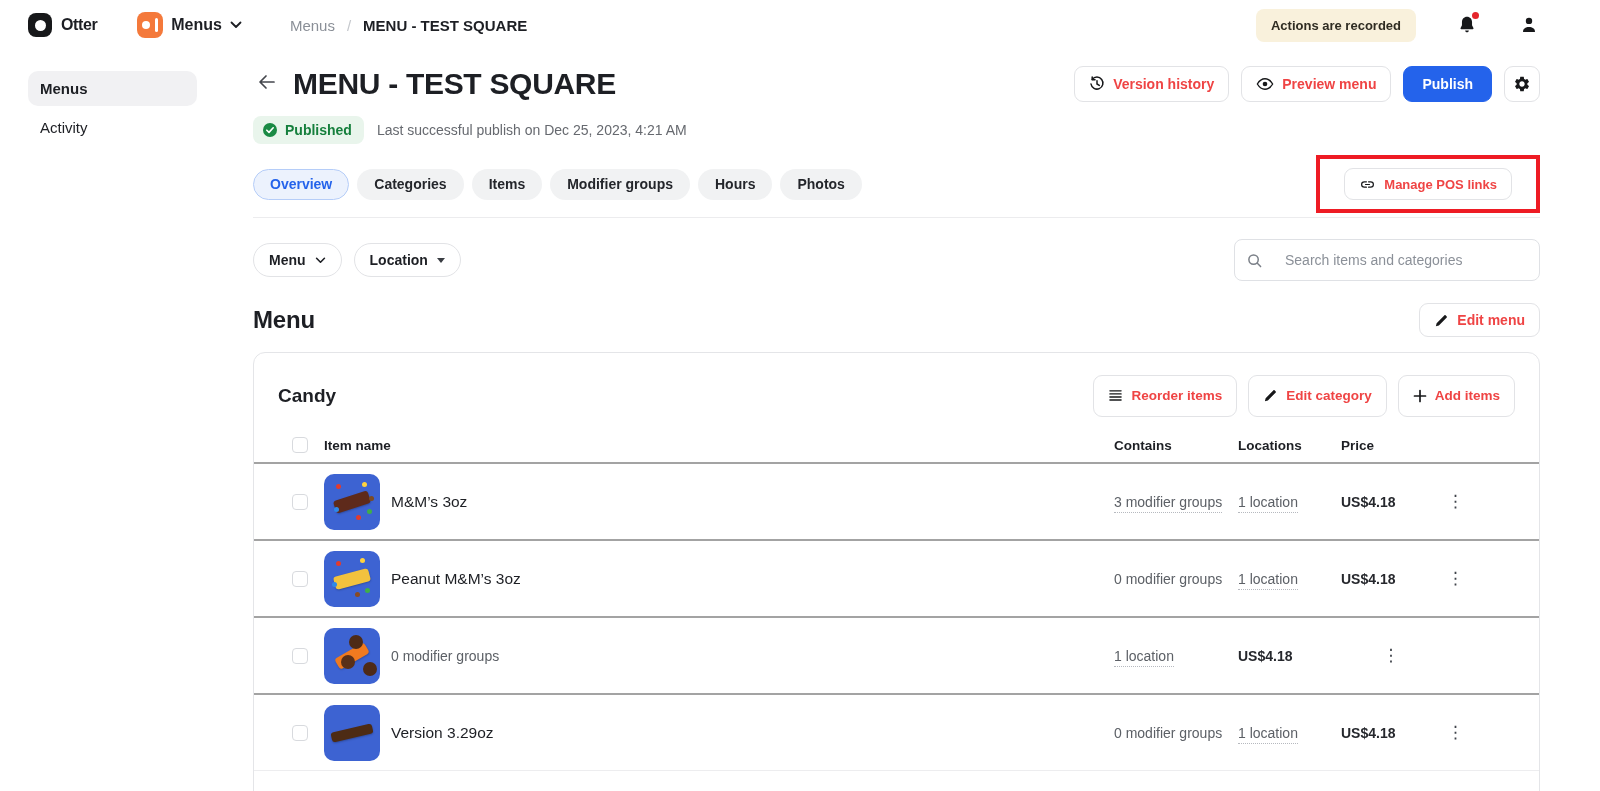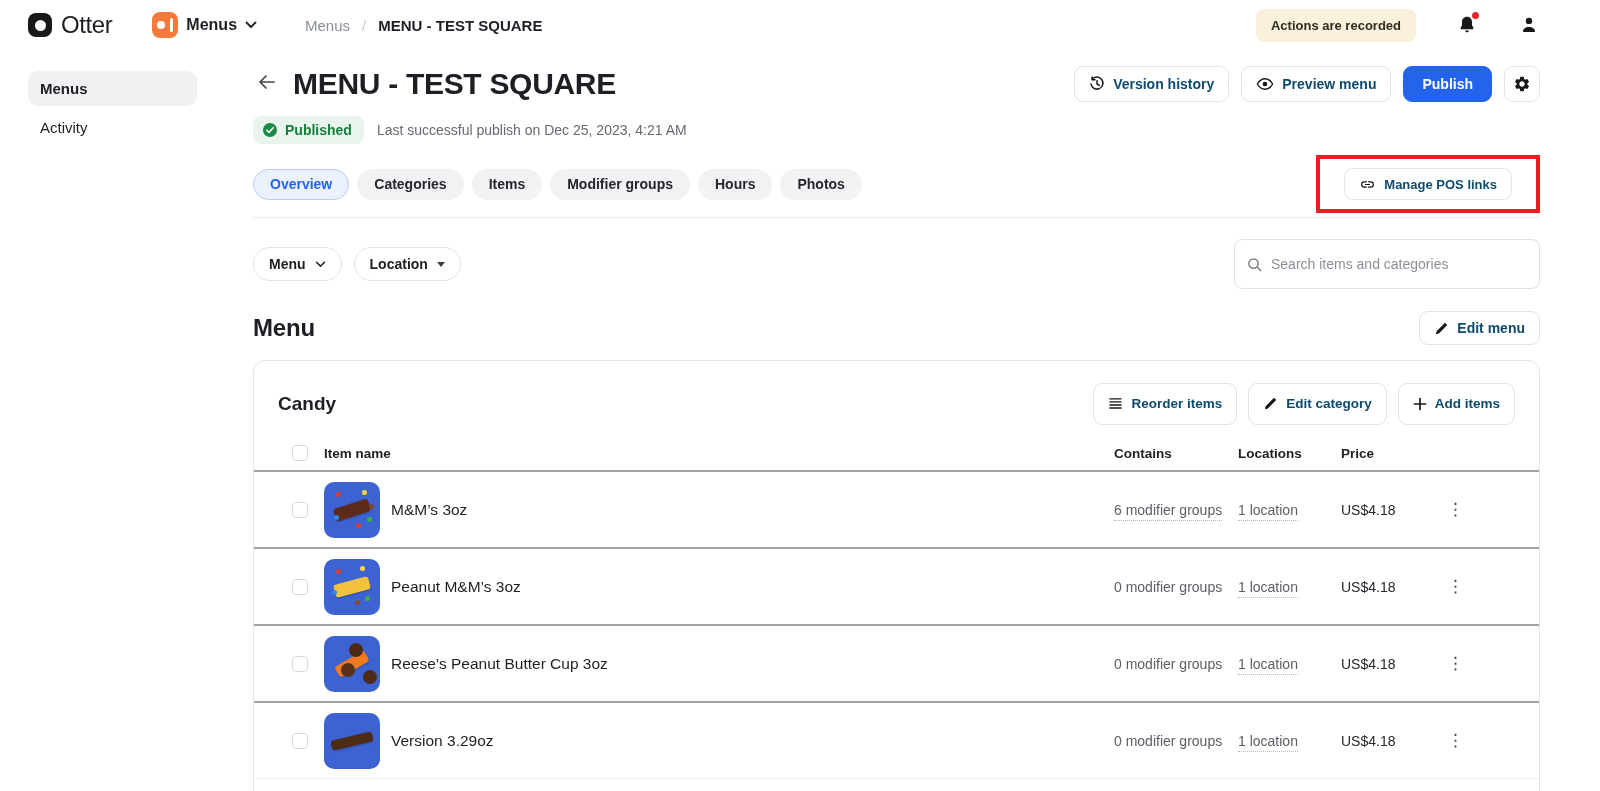--- a/index.html
+++ b/index.html
@@ -11,7 +11,7 @@
   .brand { display:flex; align-items:center; gap:9px; }
   .otter-mark { width:24px; height:24px; background:#17181a; border-radius:8px; display:flex; align-items:center; justify-content:center; }
   .otter-mark i { width:11px; height:11px; background:#fff; border-radius:50%; display:block; }
-  .brand-name { font-size:24px; font-weight:400; letter-spacing:-0.4px; }
+  .brand-name { font-size:16px; font-weight:700; letter-spacing:-0.4px; }
   .app-switch { display:flex; align-items:center; gap:8px; margin-left:40px; cursor:pointer; }
   .app-icon { width:26px; height:26px; background:#f4793b; border-radius:8px; position:relative; }
   .app-icon i { position:absolute; left:5px; top:9px; width:8px; height:8px; border-radius:50%; background:#fff; }

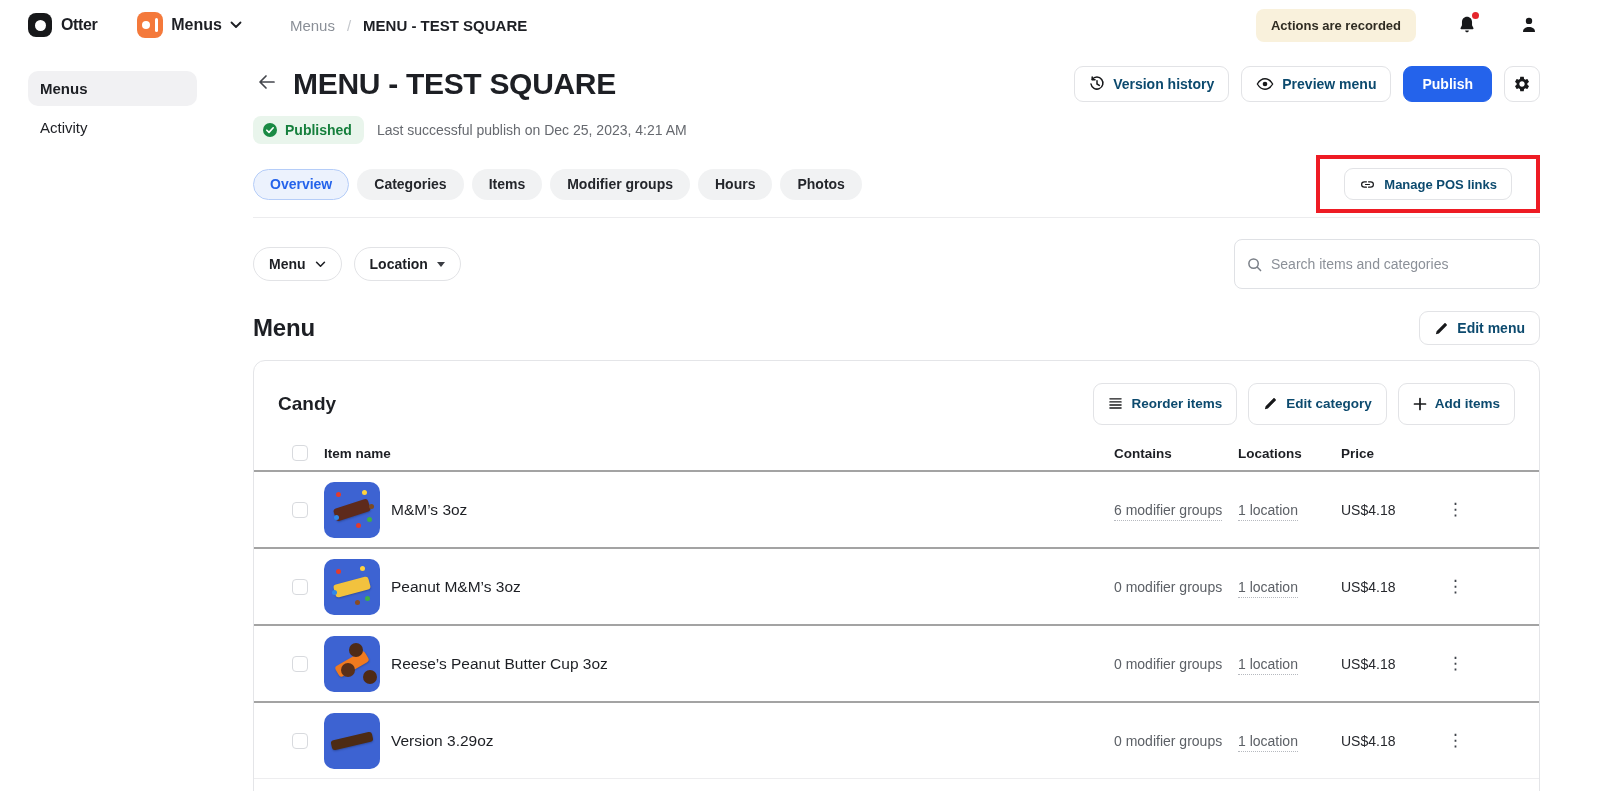--- a/index.html
+++ b/index.html
@@ -40,7 +40,7 @@
   .title-actions { margin-left:auto; display:flex; align-items:center; gap:12px; }
   .btn { display:inline-flex; align-items:center; gap:8px; height:36px; padding:0 14px;
     background:#fff; border:1px solid #e2e3e6; border-radius:9px; font-size:14px; font-weight:600;
-    font-family:inherit; color:#0c4a6e; cursor:pointer; white-space:nowrap; }
+    font-family:inherit; color:#ef4444; cursor:pointer; white-space:nowrap; }
   .btn svg { flex:none; }
   .btn.primary { background:#2463eb; border-color:#2463eb; color:#fff; padding:0 18px; }
   .btn.square { width:36px; padding:0; justify-content:center; }

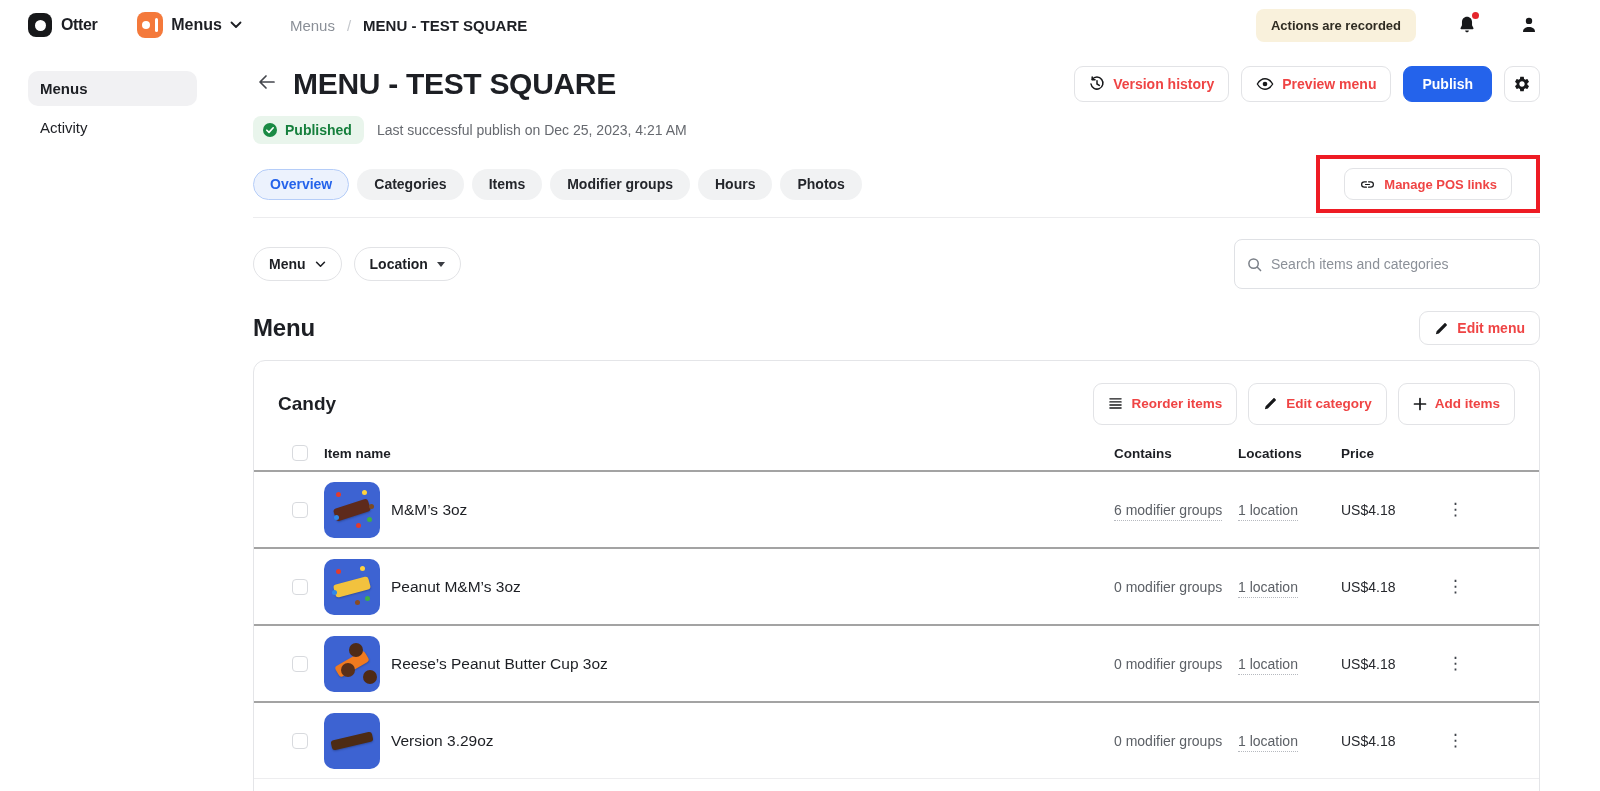--- a/index.html
+++ b/index.html
@@ -68,7 +68,7 @@
     background:#fff; border:1px solid #e2e3e6; border-radius:17px; font-size:14px; font-weight:700; cursor:pointer; font-family:inherit; color:#1d1f24;}
   .pill + .pill { margin-left:12px; }
   .tri-down { width:0; height:0; border-left:4px solid transparent; border-right:4px solid transparent; border-top:5px solid #3a3d43; }
-  .search-box { margin-left:auto; display:flex; align-items:center; gap:9px; width:306px; height:50px;
+  .search-box { margin-left:auto; display:flex; align-items:center; gap:23px; width:306px; height:42px;
     border:1px solid #dfe1e5; border-radius:8px; padding:0 12px; background:#fff; }
   .search-box input { border:none; outline:none; flex:1; font-size:14px; font-family:inherit; color:#1d1f24; background:transparent; }
   .search-box input::placeholder { color:#8b9098; }

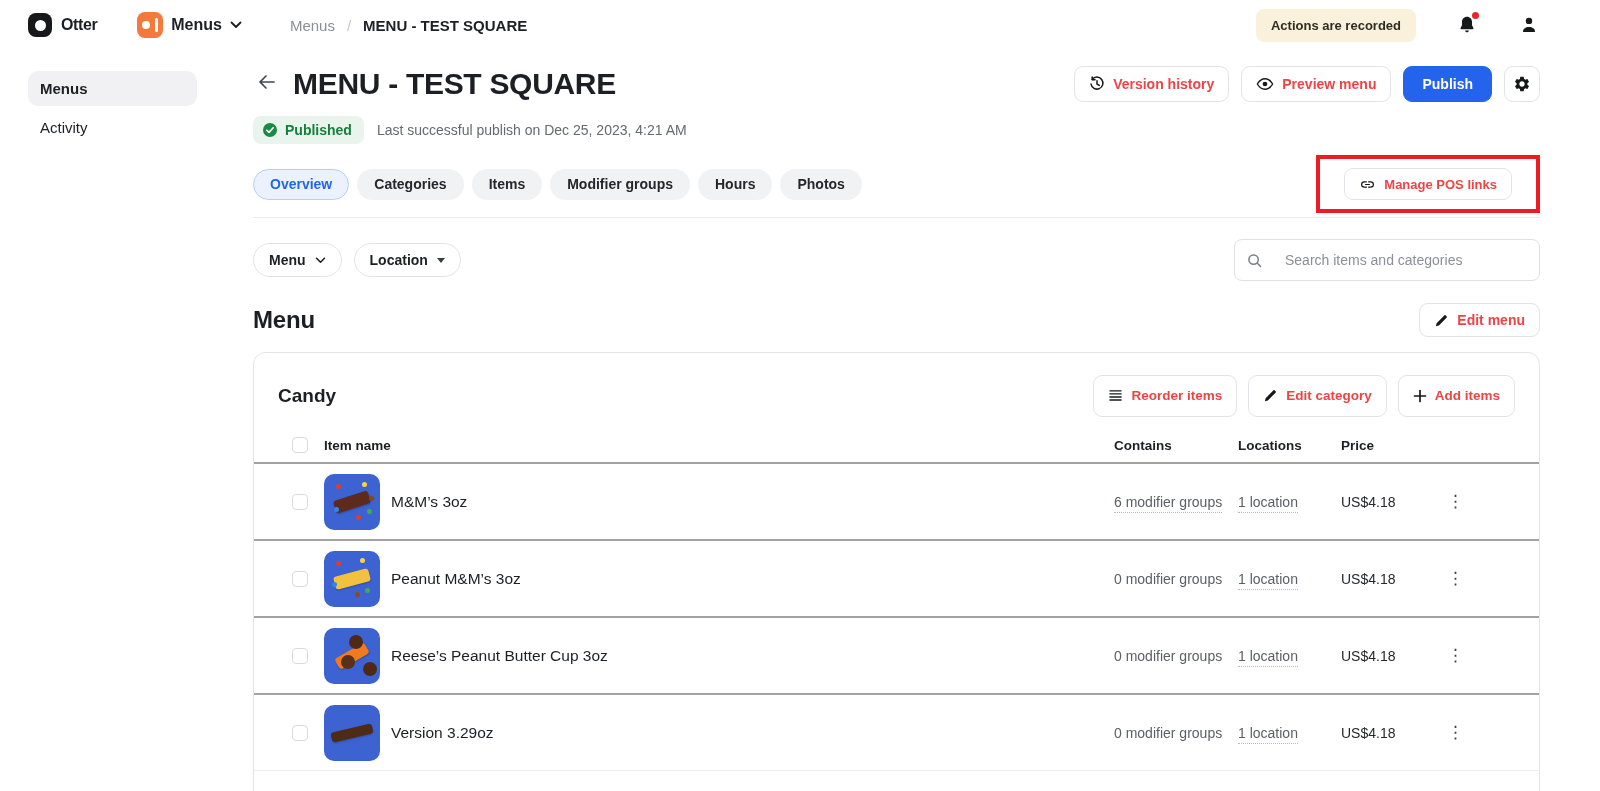--- a/index.html
+++ b/index.html
@@ -297,7 +297,7 @@
             <span class="dots"></span>
           </div>
         <div class="item-name">M&amp;M’s 3oz</div>
-        <div class="cell-dim"><span class="dotlink">6 modifier groups</span></div>
+        <div class="cell-dim"><span class="dotlink">3 modifier groups</span></div>
         <div class="cell-dim"><span class="dotlink">1 location</span></div>
         <div class="price-cell">US$4.18</div>
         <button class="kebab">⋮</button>

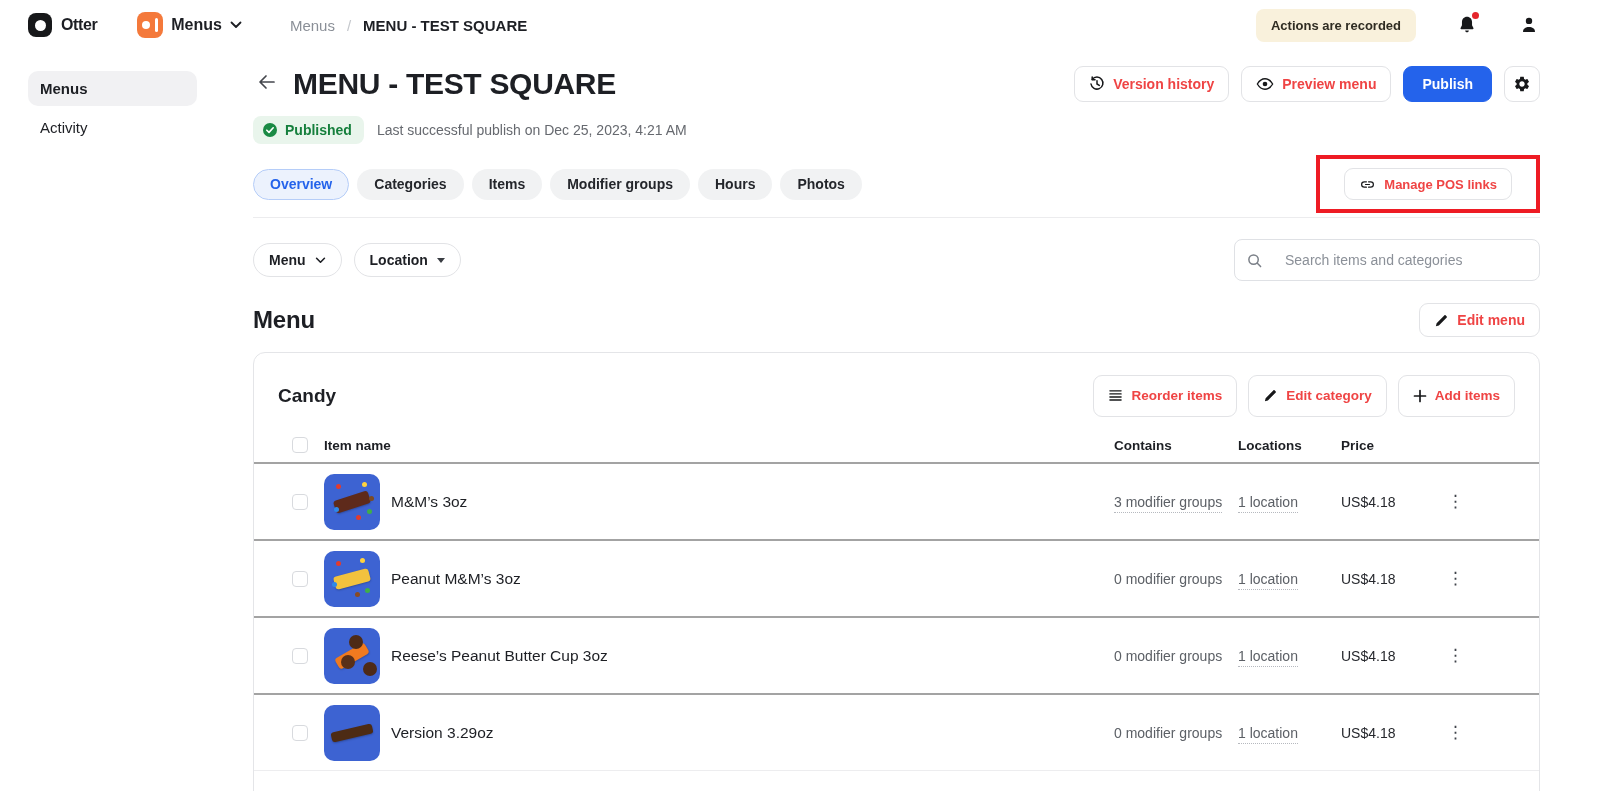--- a/index.html
+++ b/index.html
@@ -93,7 +93,7 @@
   .item-name { font-size:15.5px; font-weight:500; }
   .cell-dim { font-size:14px; color:#5c6066; }
   .dotlink { border-bottom:1px dotted #b6b9bf; padding-bottom:2px; }
-  .price-cell { font-size:14px; color:#26282d; font-weight:400; }
+  .price-cell { font-size:14px; color:#26282d; font-weight:700; }
   .kebab { background:none; border:none; font-size:17px; line-height:1; color:#3f434a; cursor:pointer; padding:4px 6px; letter-spacing:0; }
 
   

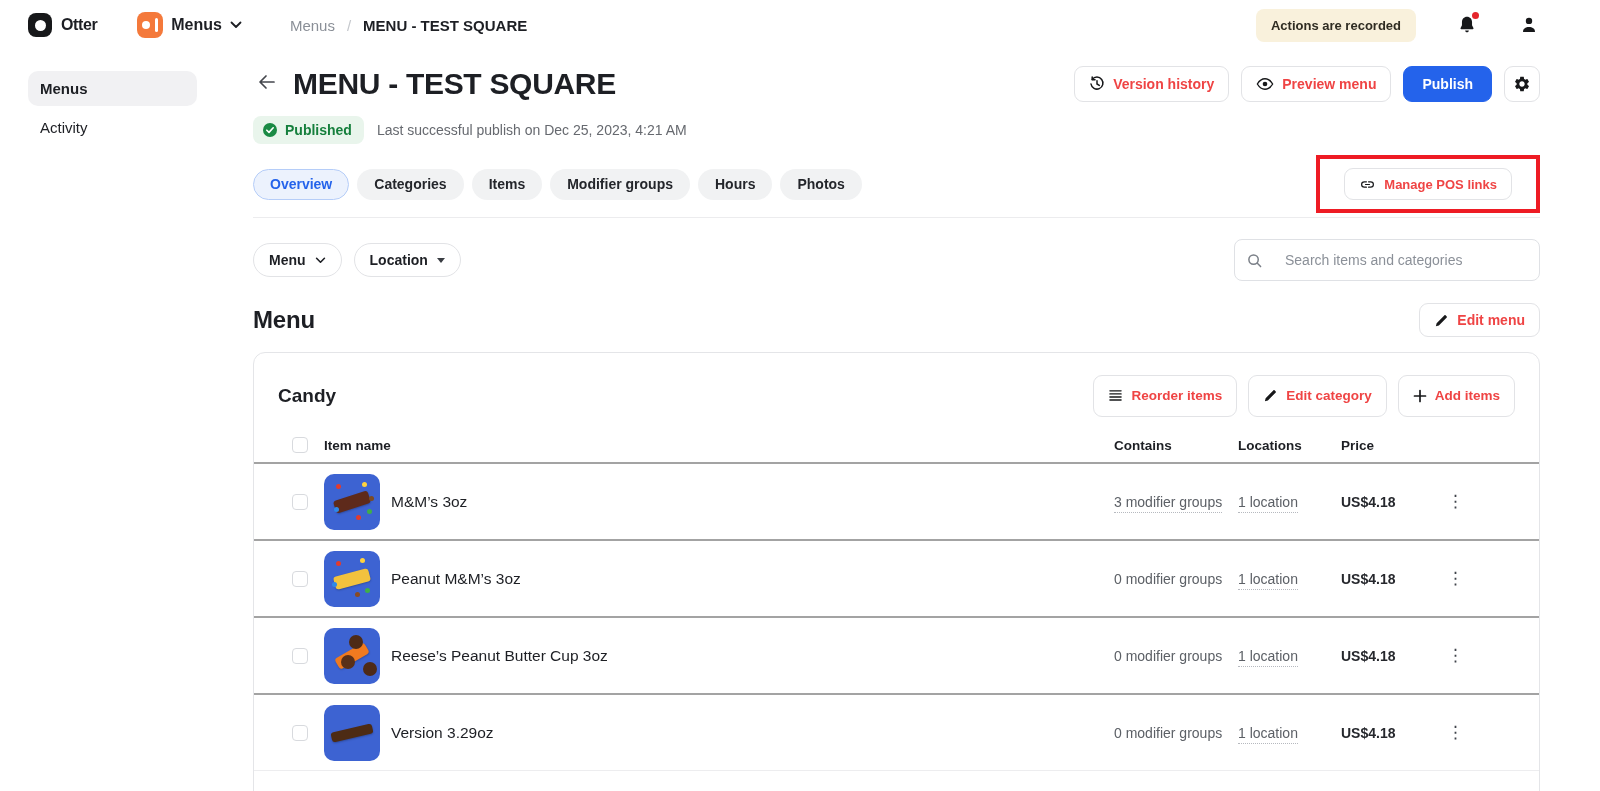--- a/index.html
+++ b/index.html
@@ -322,7 +322,6 @@
             <span class="bar" style="background: rgb(240, 122, 31);"></span>
             <span class="dots"></span>
           </div>
-        <div class="item-name">Reese’s Peanut Butter Cup 3oz</div>
         <div class="cell-dim"><span>0 modifier groups</span></div>
         <div class="cell-dim"><span class="dotlink">1 location</span></div>
         <div class="price-cell">US$4.18</div>

